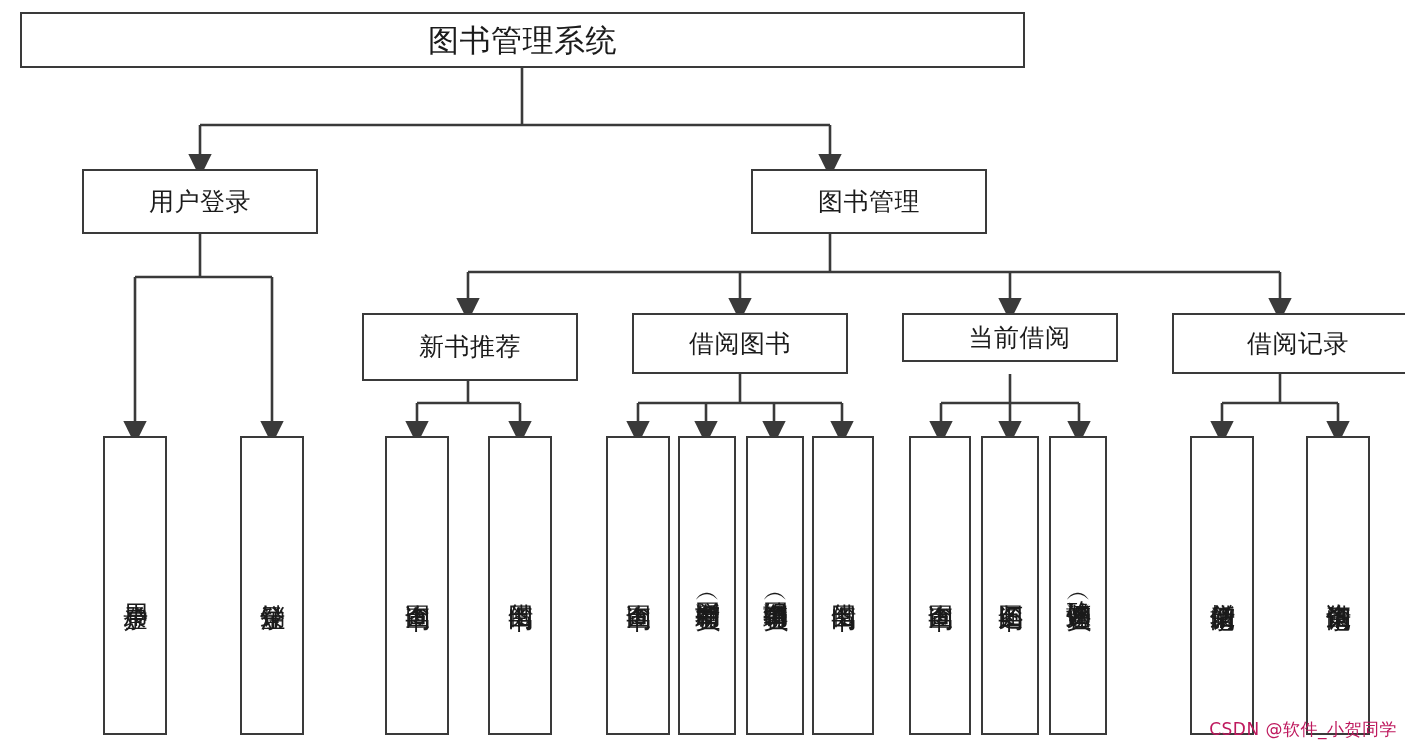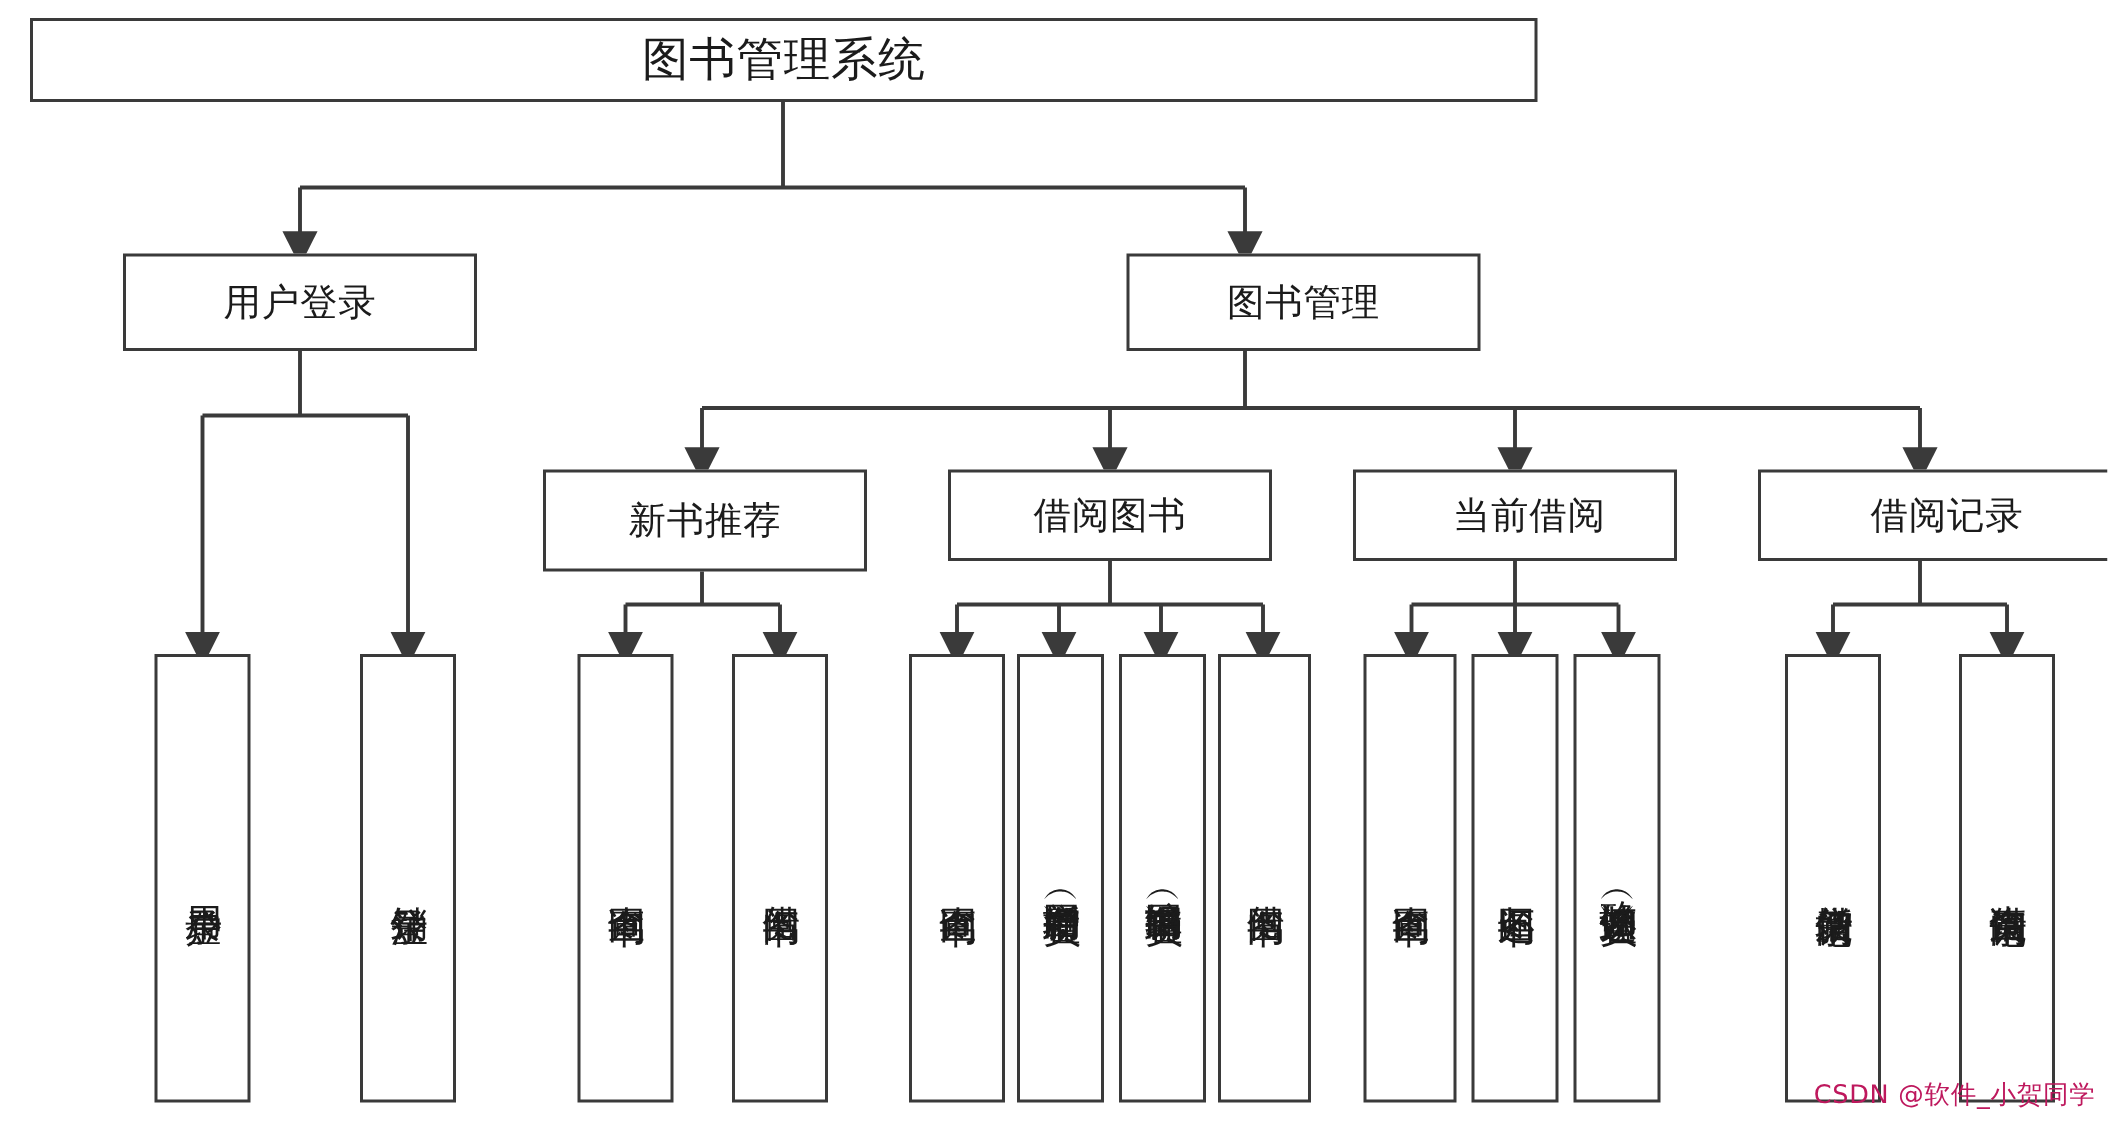--- a/index.html
+++ b/index.html
@@ -140,7 +140,7 @@
   <div class="node horiz" style="left:632px; top:313px; width:216px; height:61px;">
     <span>借阅图书</span>
   </div>
-  <div class="node horiz" style="left:902px; top:313px; width:216px; height:61px;padding-left:19px;">
+  <div class="node horiz" style="left:902px; top:313px; width:216px; height:49px;padding-left:19px;">
     <span>当前借阅</span>
   </div>
   <div class="node horiz" style="left:1172px; top:313px; width:252px; height:61px;">

